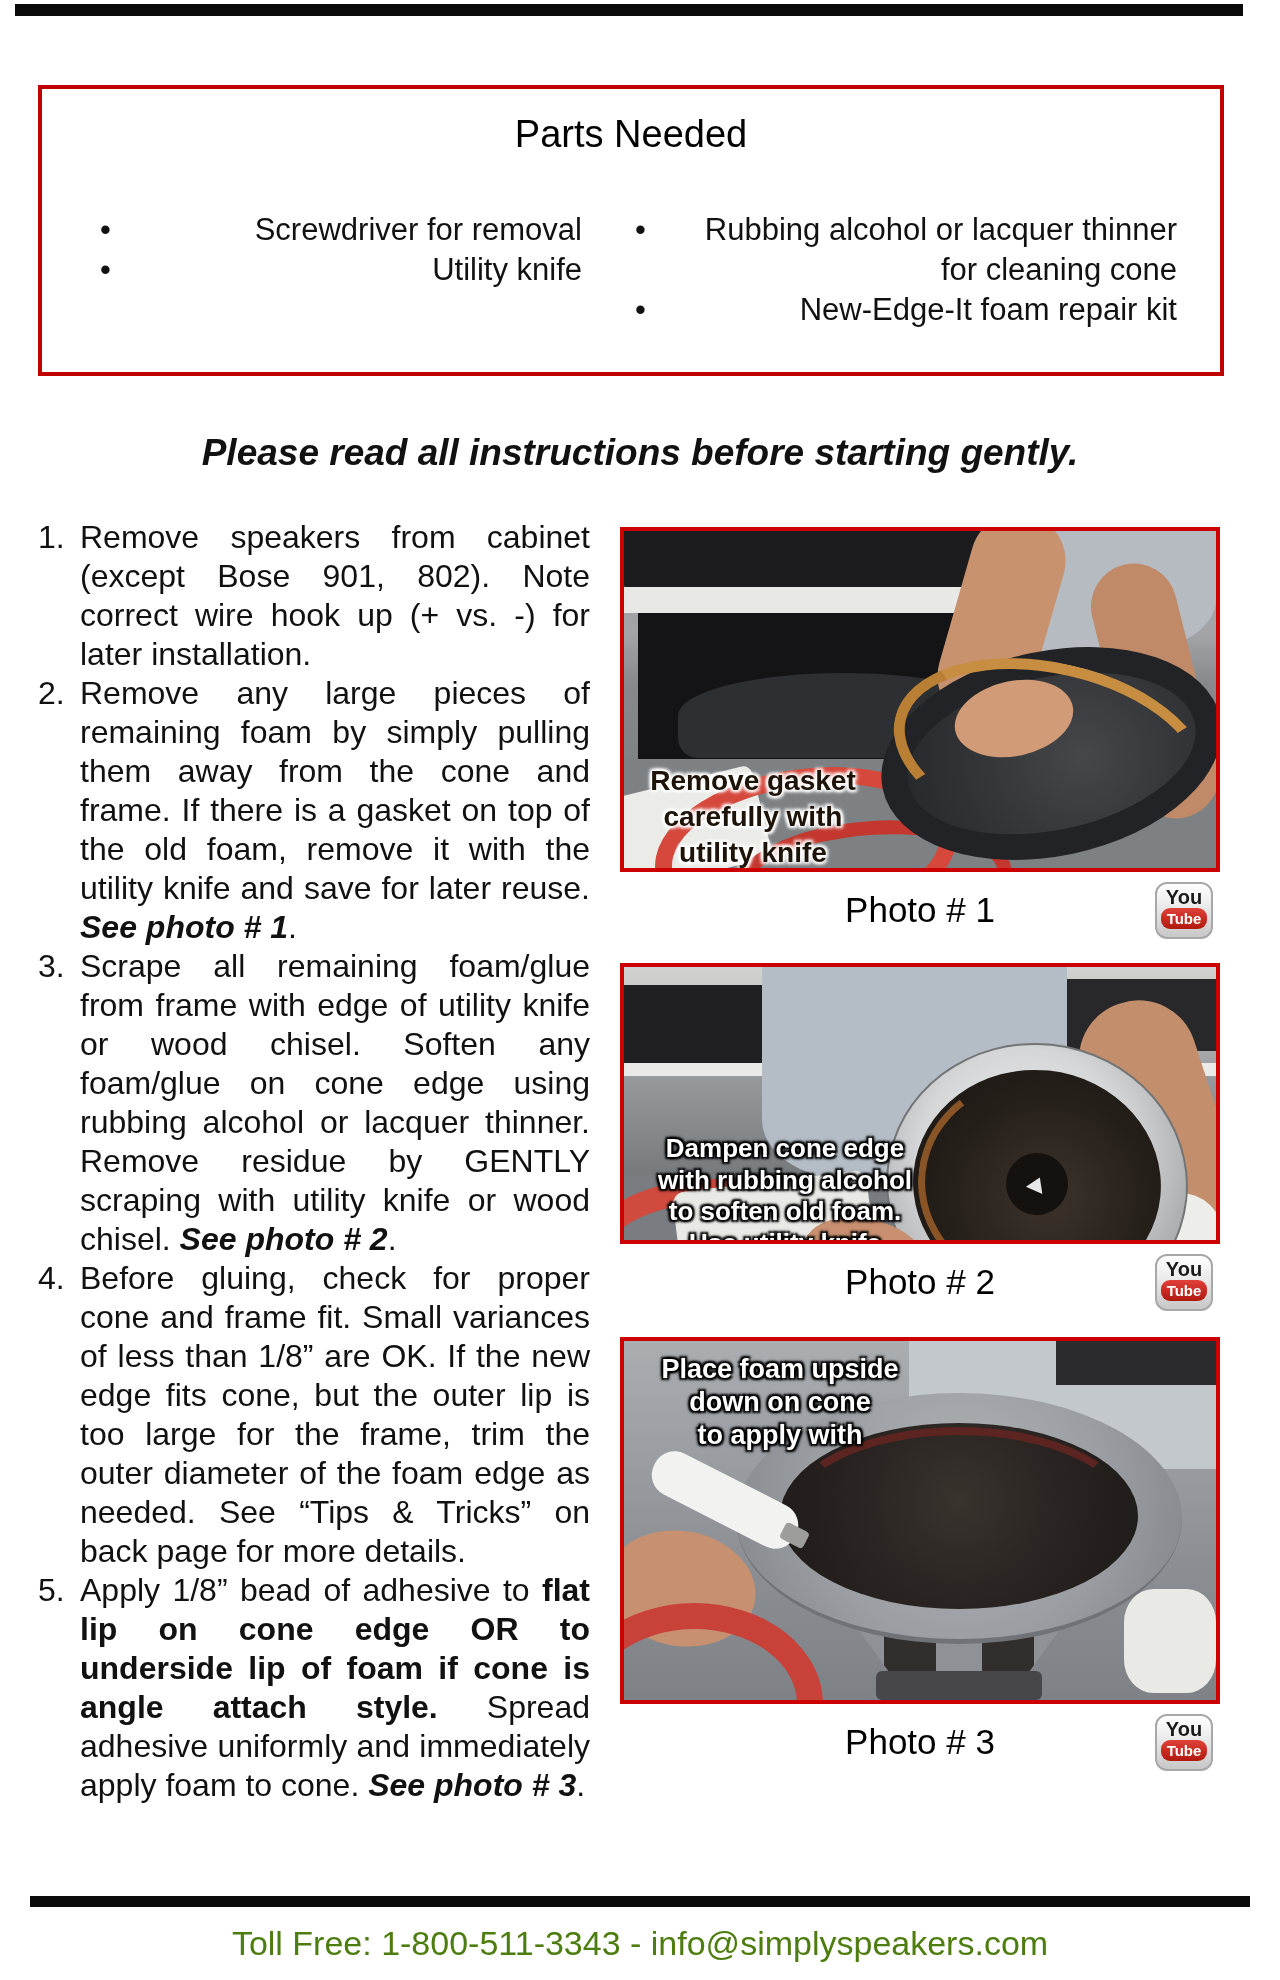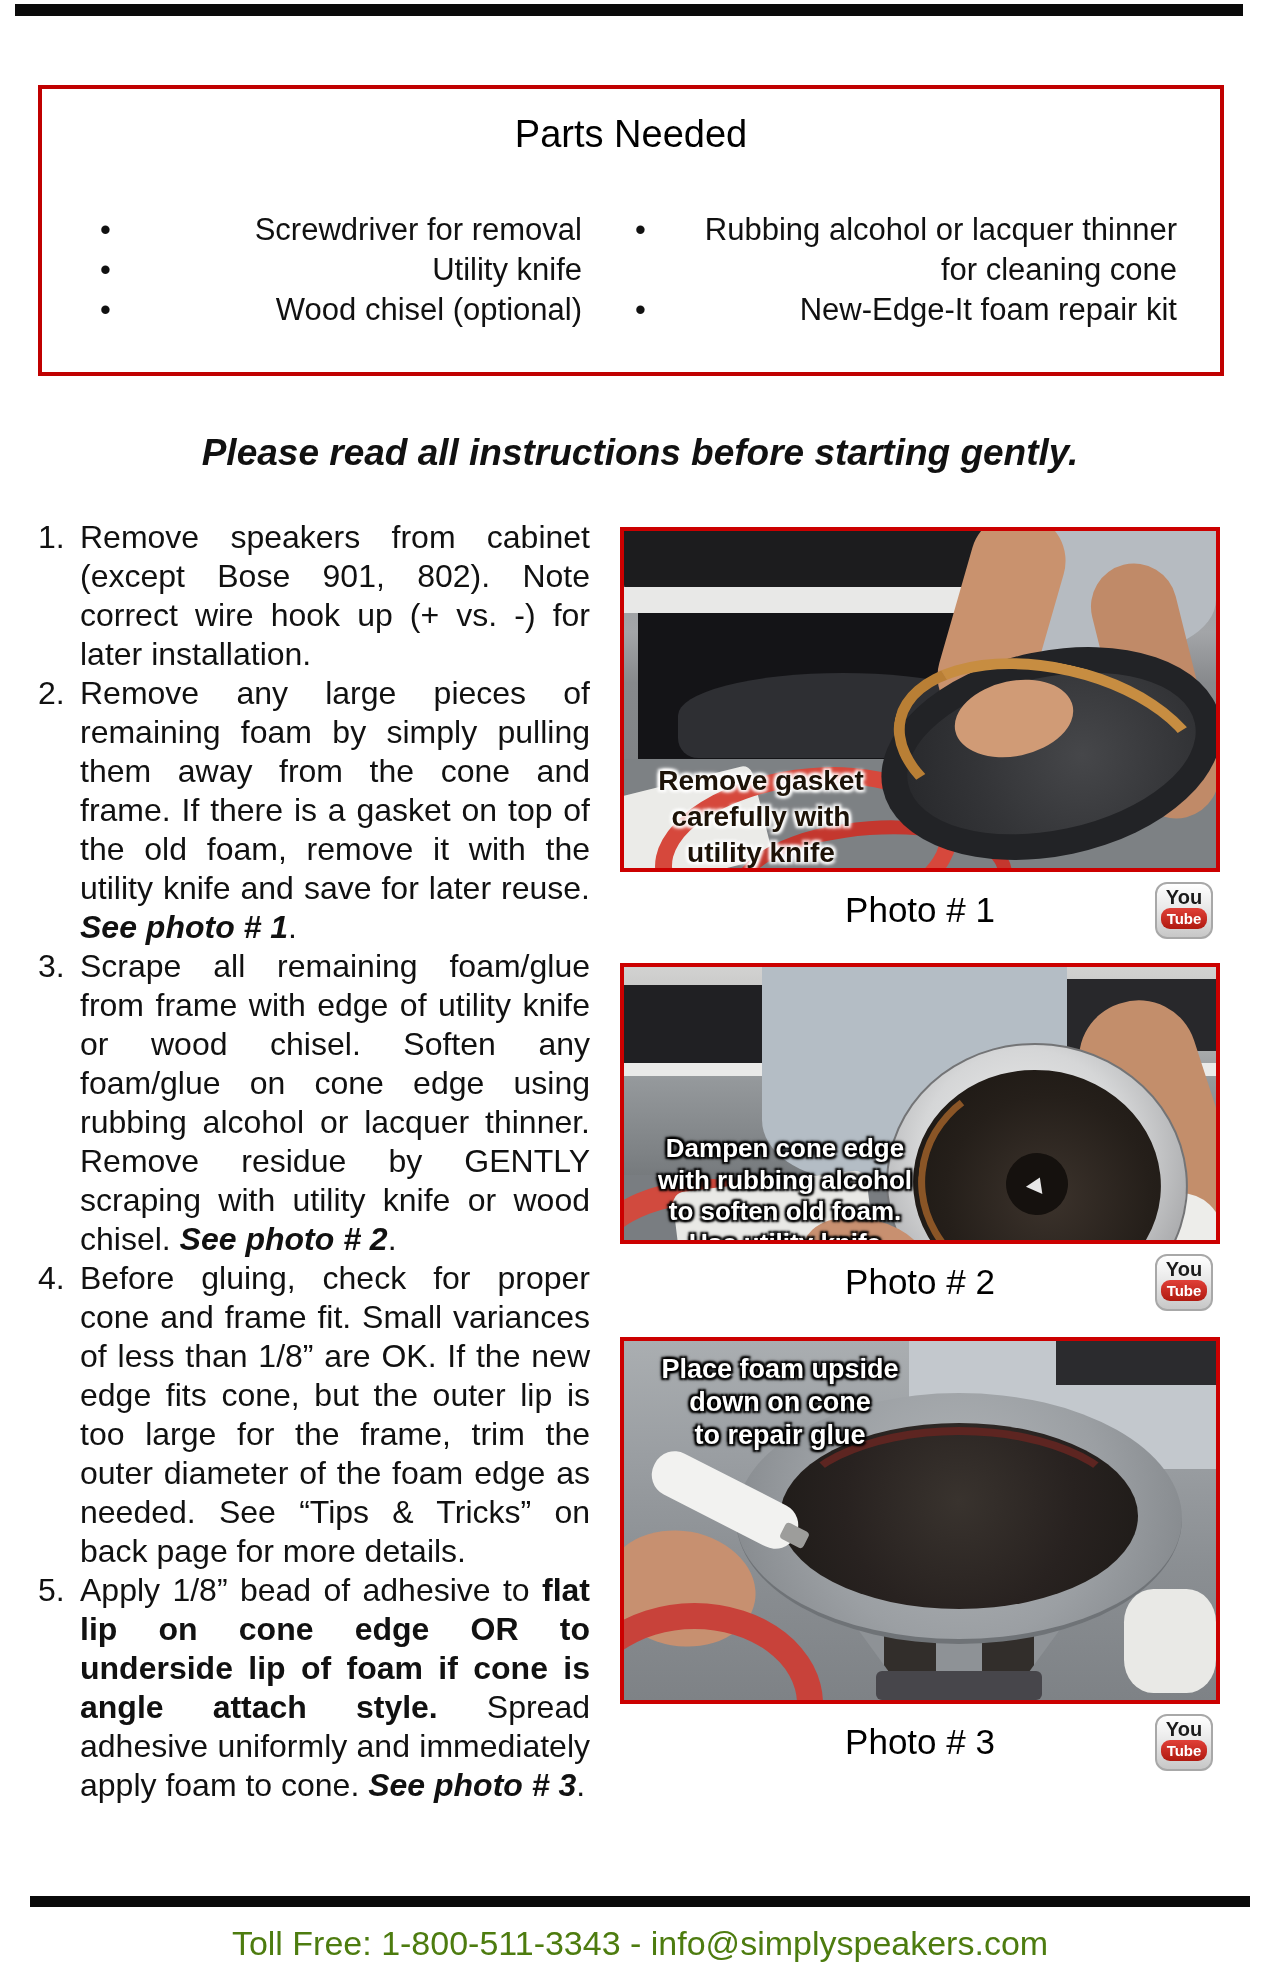--- a/index.html
+++ b/index.html
@@ -134,7 +134,6 @@
       <ul class="parts-list parts-left" id="parts-left">
           <li>Screwdriver for removal</li>
           <li>Utility knife</li>
-          <li>Wood chisel (optional)</li>
         </ul>
       <ul class="parts-list parts-right" id="parts-right">
           <li>Rubbing alcohol or lacquer thinner for cleaning cone</li>

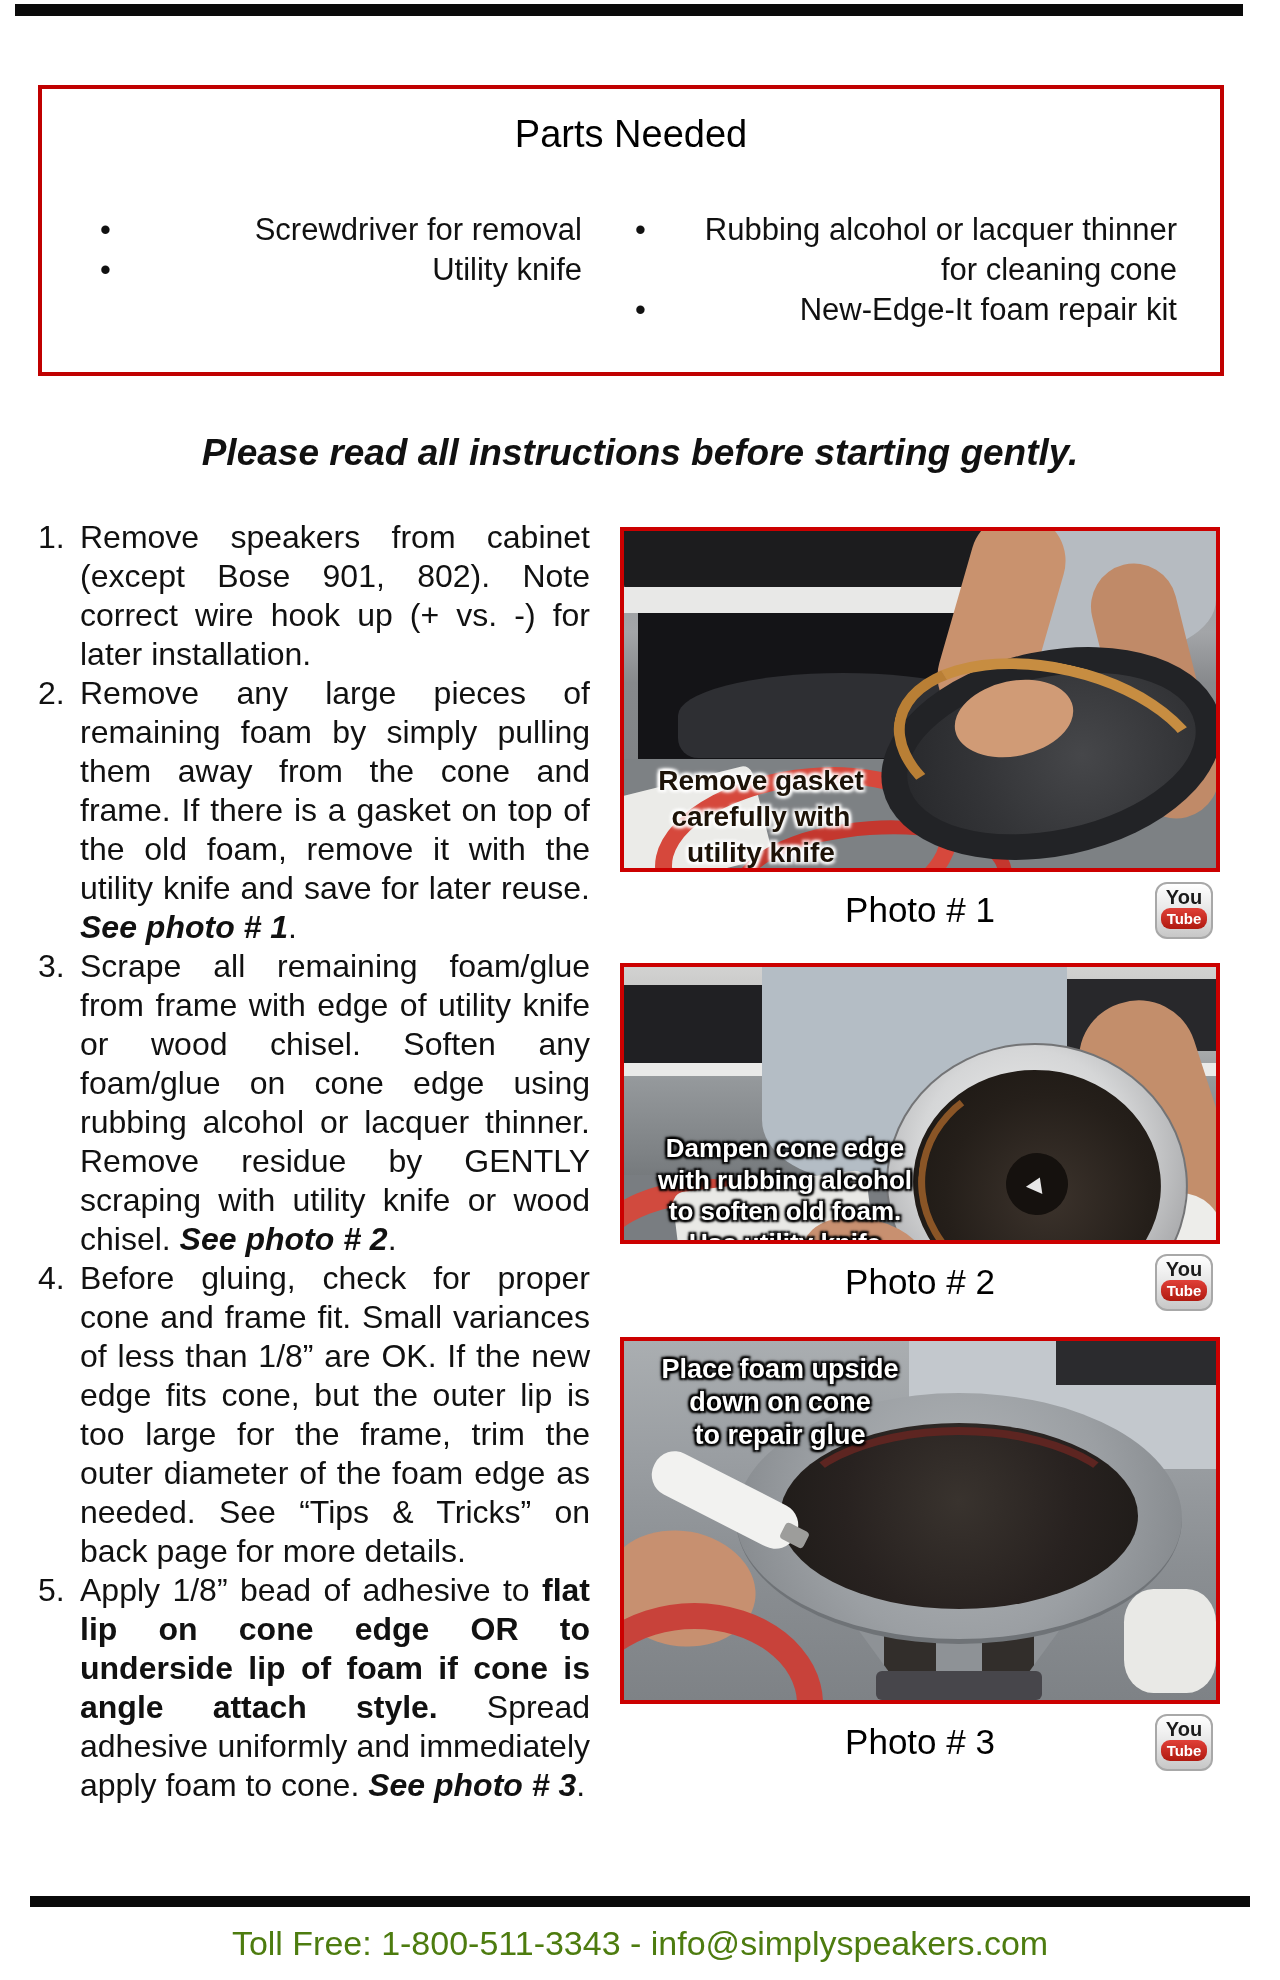--- a/index.html
+++ b/index.html
@@ -48,7 +48,7 @@
            text-shadow:-2px -2px 3px #fff,2px -2px 3px #fff,-2px 2px 3px #fff,2px 2px 3px #fff,0 0 6px #fff;}
   .ov-light{color:#ffffff;font-size:26px;line-height:1.22;
             text-shadow:-2px -2px 2px #000,2px -2px 2px #000,-2px 2px 2px #000,2px 2px 2px #000,0 0 5px #000;}
-  .ov1{left:22px;top:232px;width:230px;}
+  .ov1{left:14px;top:232px;width:230px;}
   .ov2{left:6px;top:166px;width:310px;}
   .ov3{left:6px;top:12px;width:300px;font-size:27px;}
 

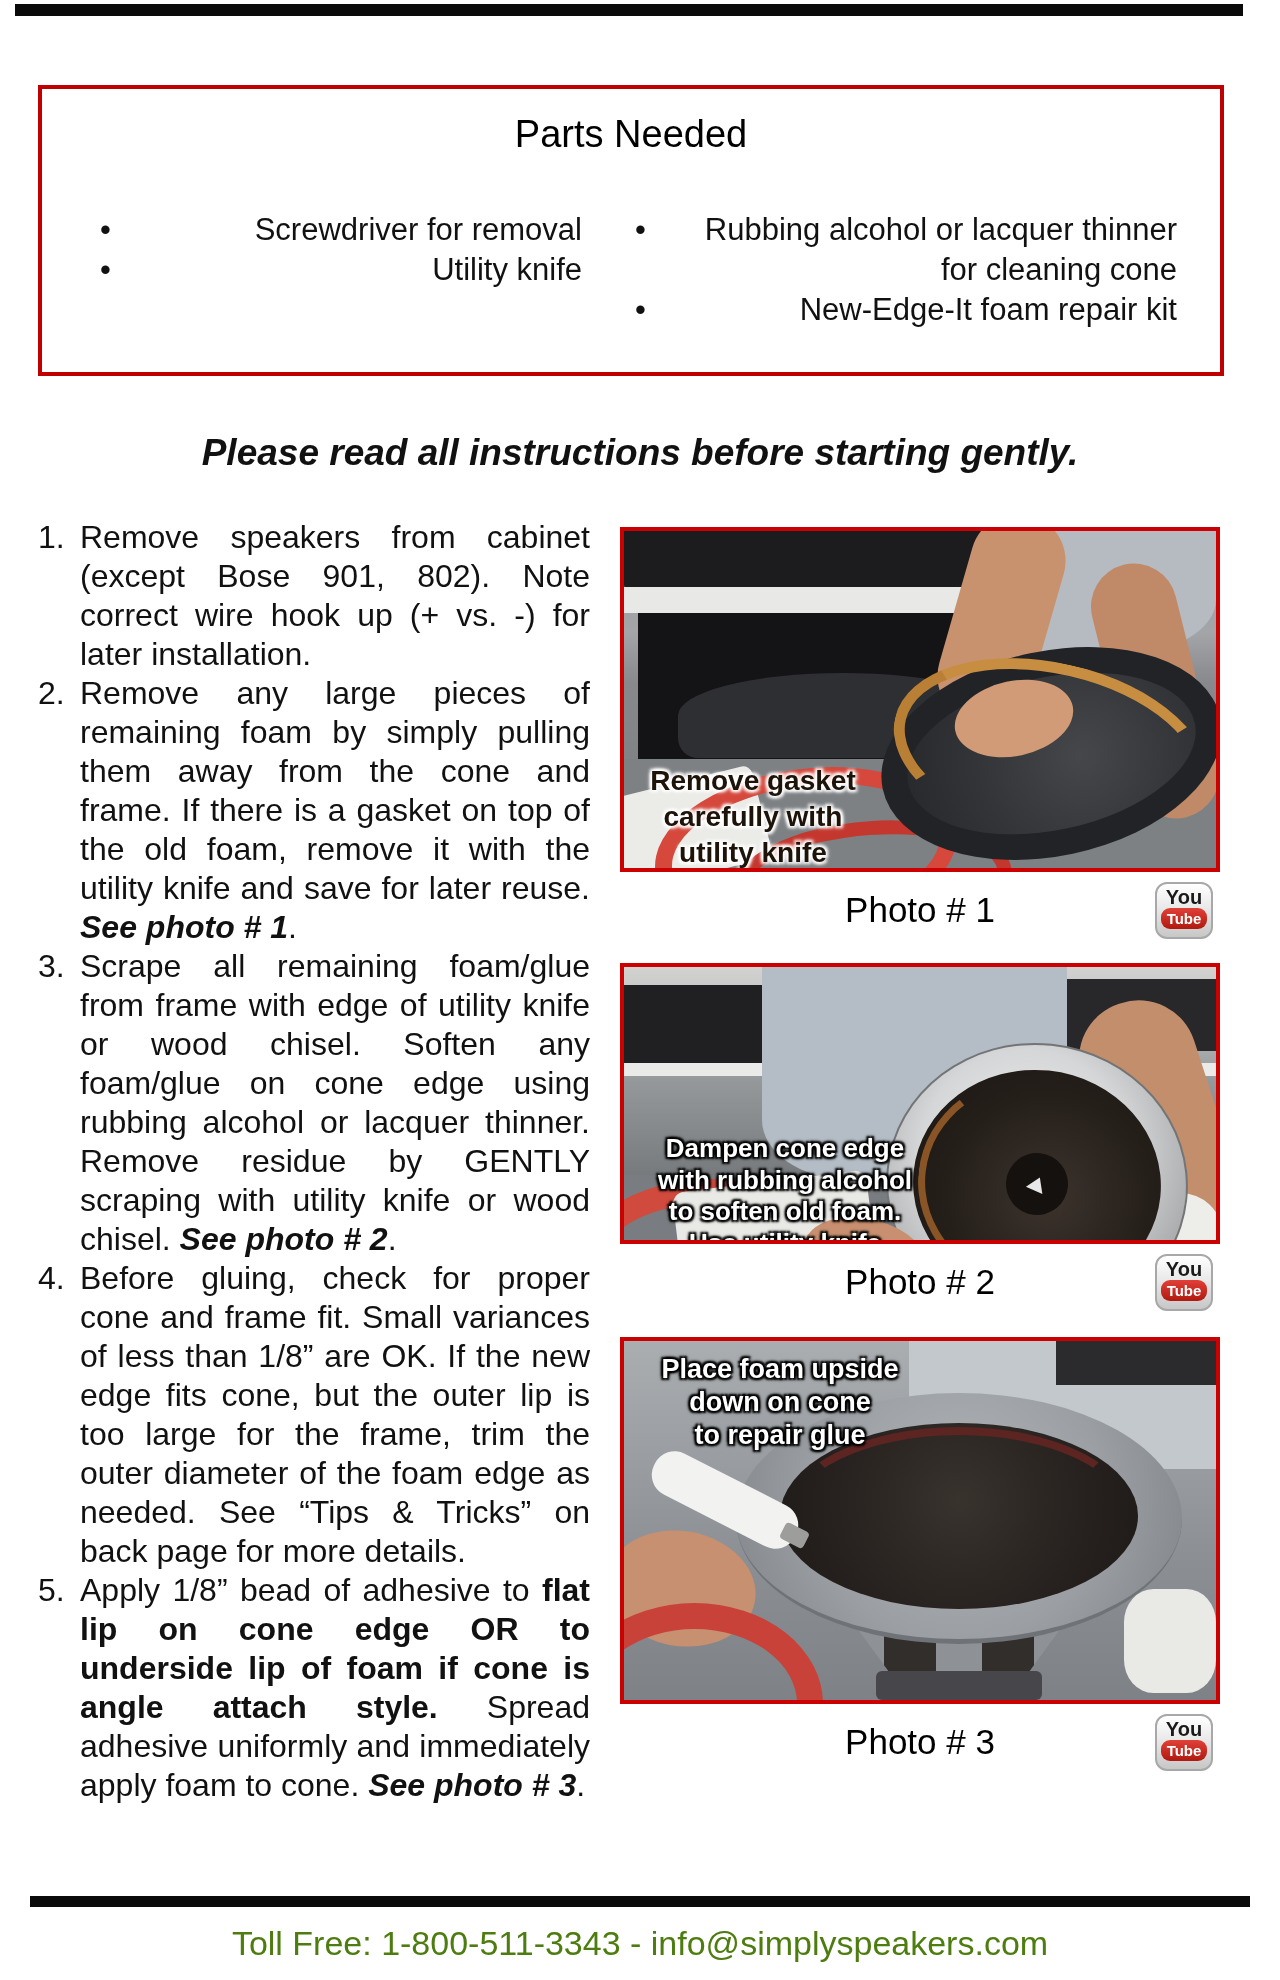--- a/index.html
+++ b/index.html
@@ -247,7 +247,7 @@
       <div class="photo-overlay ov-light ov3">
           <div>Place foam upside</div>
           <div>down on cone</div>
-          <div>to repair glue</div>
+          <div>to apply with</div>
         </div>
     </div>
     <div class="caption-row">

